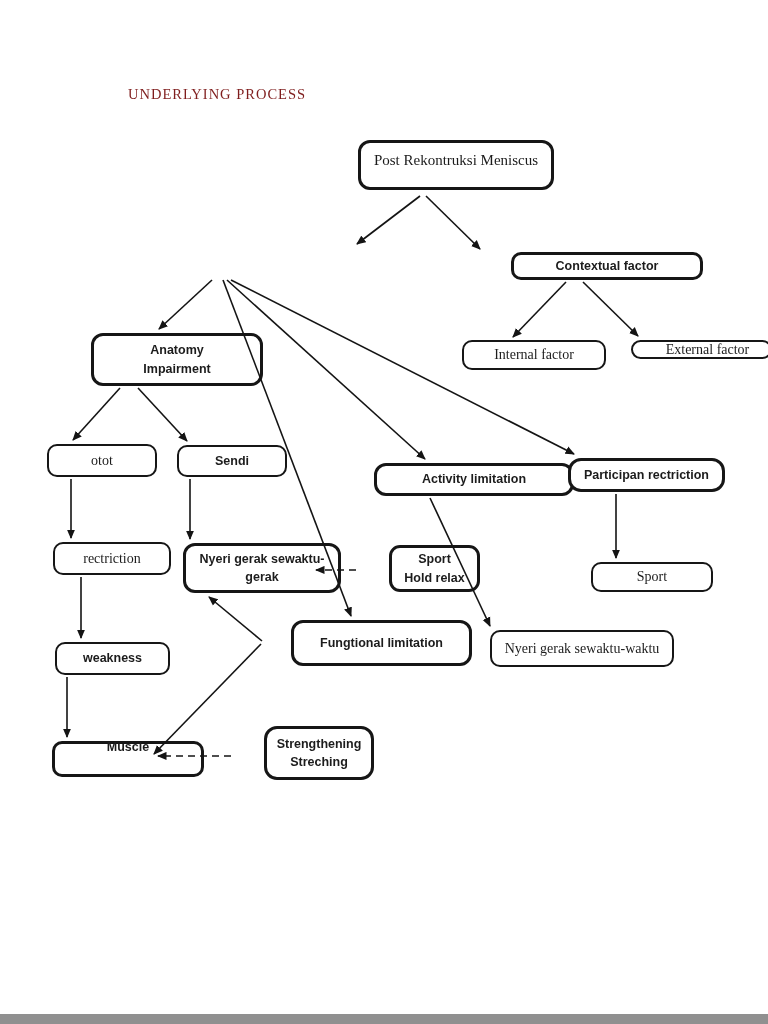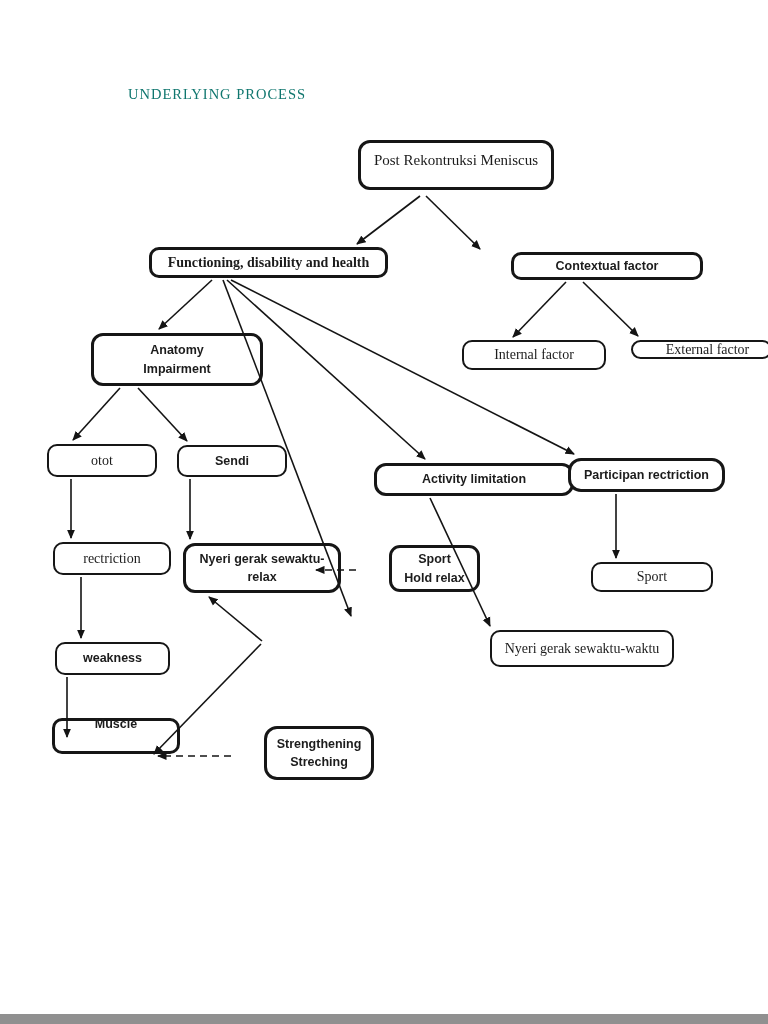--- a/index.html
+++ b/index.html
@@ -5,7 +5,7 @@
   html,body{margin:0;padding:0;background:#ffffff;}
   .page{position:relative;width:768px;height:1024px;background:#ffffff;overflow:hidden;}
   .title{position:absolute;left:128px;top:86px;font-family:"Liberation Serif","DejaVu Serif",serif;
-         font-size:14.5px;letter-spacing:1px;color:#0f766e;}
+         font-size:14.5px;letter-spacing:1px;color:#7f1d1d;}
   .node{position:absolute;box-sizing:border-box;display:flex;flex-direction:column;
         align-items:center;justify-content:center;text-align:center;
         background:#ffffff;border:2.5px solid #161616;border-radius:10px;color:#1c1c1c;z-index:2;margin-left:31px;}

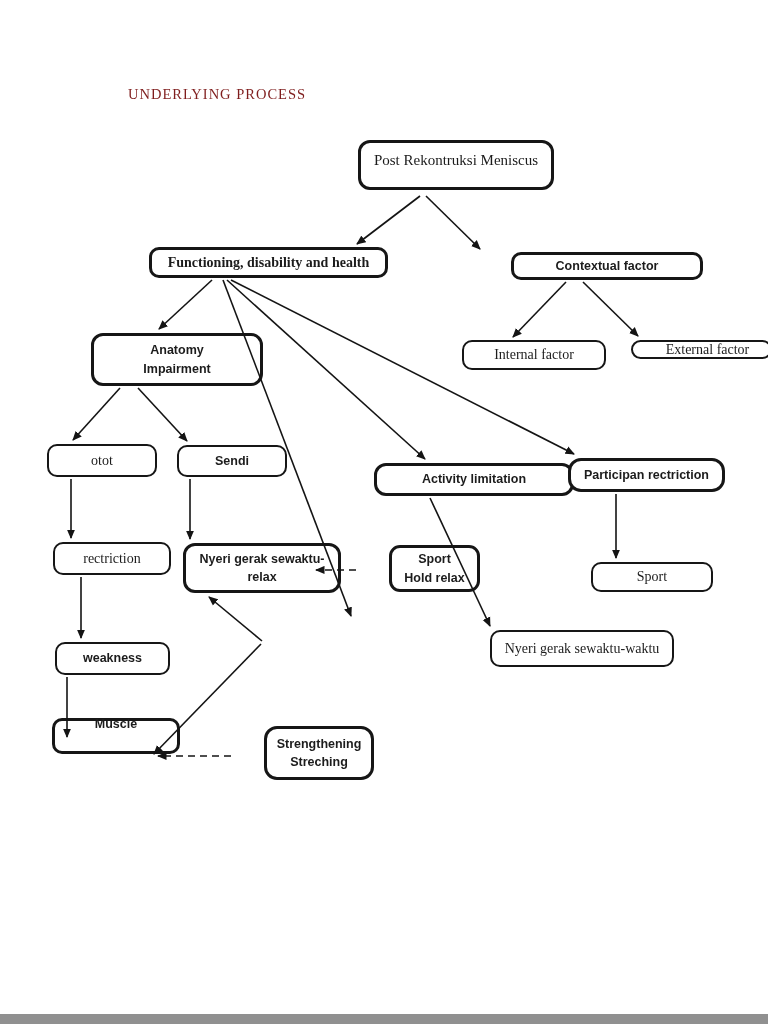--- a/index.html
+++ b/index.html
@@ -51,9 +51,6 @@
     <span>Post Rekontruksi Meniscus</span>
   </div>
 
-  <div class="node serifb thick n-functioning">
-    <span>Functioning, disability and health</span>
-  </div>
 
   <div class="node sans thick n-contextual">
     <span>Contextual factor</span>

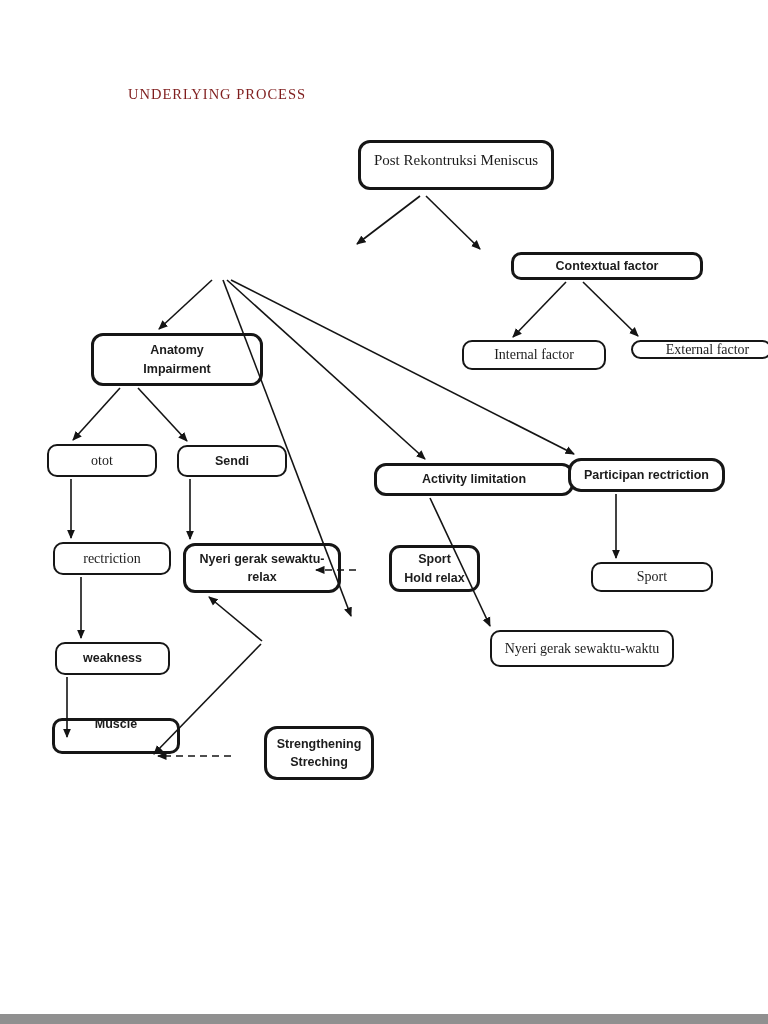--- a/index.html
+++ b/index.html
@@ -91,7 +91,7 @@
 
   <div class="node sans thick n-nyeri-left">
     <span>Nyeri gerak sewaktu-</span>
-    <span>relax</span>
+    <span>gerak</span>
   </div>
 
   <div class="node sans thick n-icing">

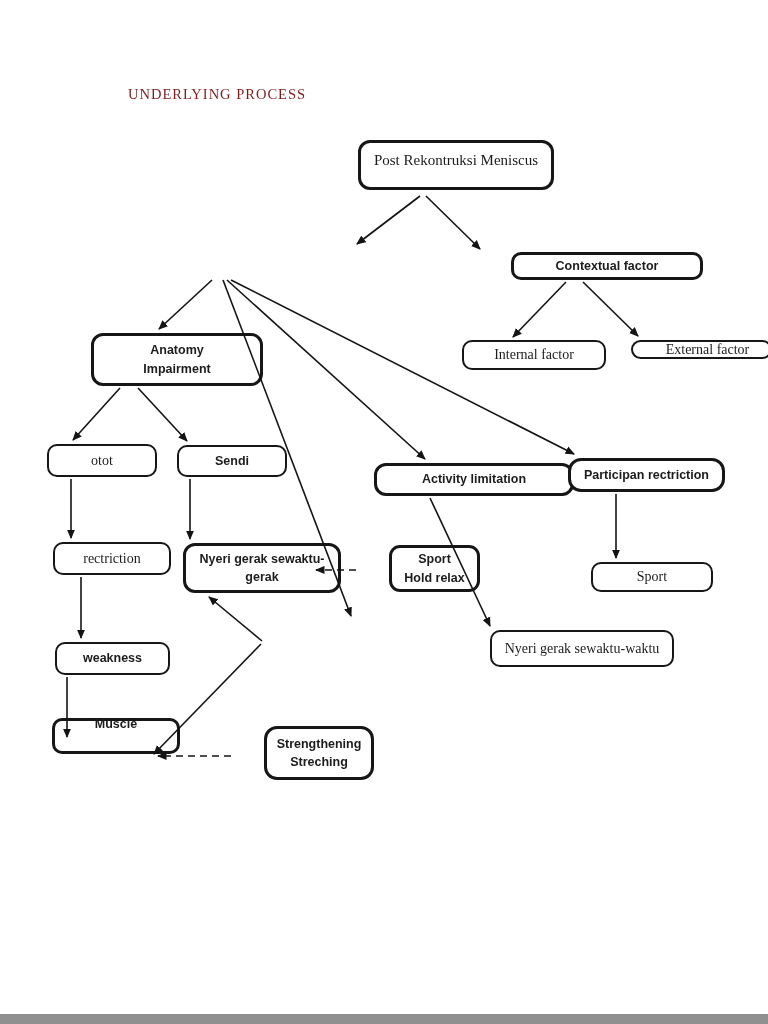--- a/index.html
+++ b/index.html
@@ -107,6 +107,9 @@
     <span>weakness</span>
   </div>
 
+  <div class="node sans thick n-fungtional">
+    <span>Fungtional limitation</span>
+  </div>
 
   <div class="node serif n-nyeri-right">
     <span>Nyeri gerak sewaktu-waktu</span>

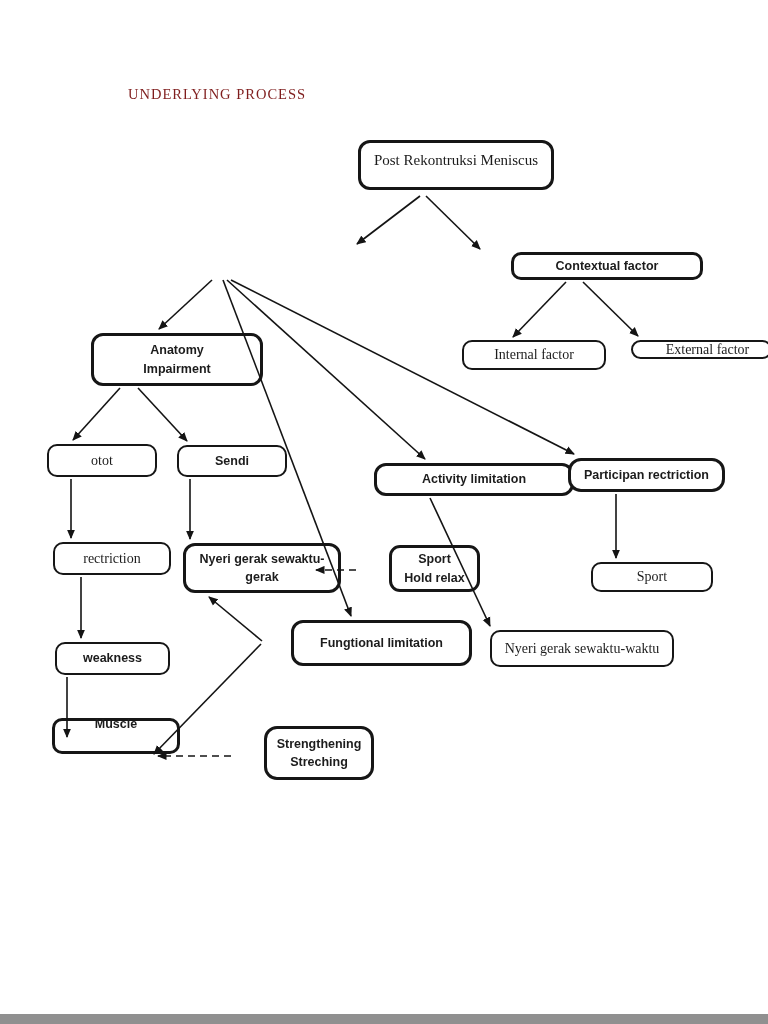--- a/index.html
+++ b/index.html
@@ -33,7 +33,7 @@
   .n-weakness{left:24px;top:642px;width:115px;height:33px;}
   .n-fungtional{left:260px;top:620px;width:181px;height:46px;border-radius:12px;}
   .n-nyeri-right{left:459px;top:630px;width:184px;height:37px;}
-  .n-muscle{left:21px;top:718px;width:128px;height:36px;gap:24px;}
+  .n-muscle{left:21px;top:741px;width:152px;height:36px;gap:24px;}
   .n-strengthening{left:233px;top:726px;width:110px;height:54px;border-radius:13px;}
   .edge-layer{position:absolute;left:0;top:0;width:768px;height:1024px;z-index:3;pointer-events:none;}
   .edge-layer line{stroke:#141414;stroke-width:1.6;}

